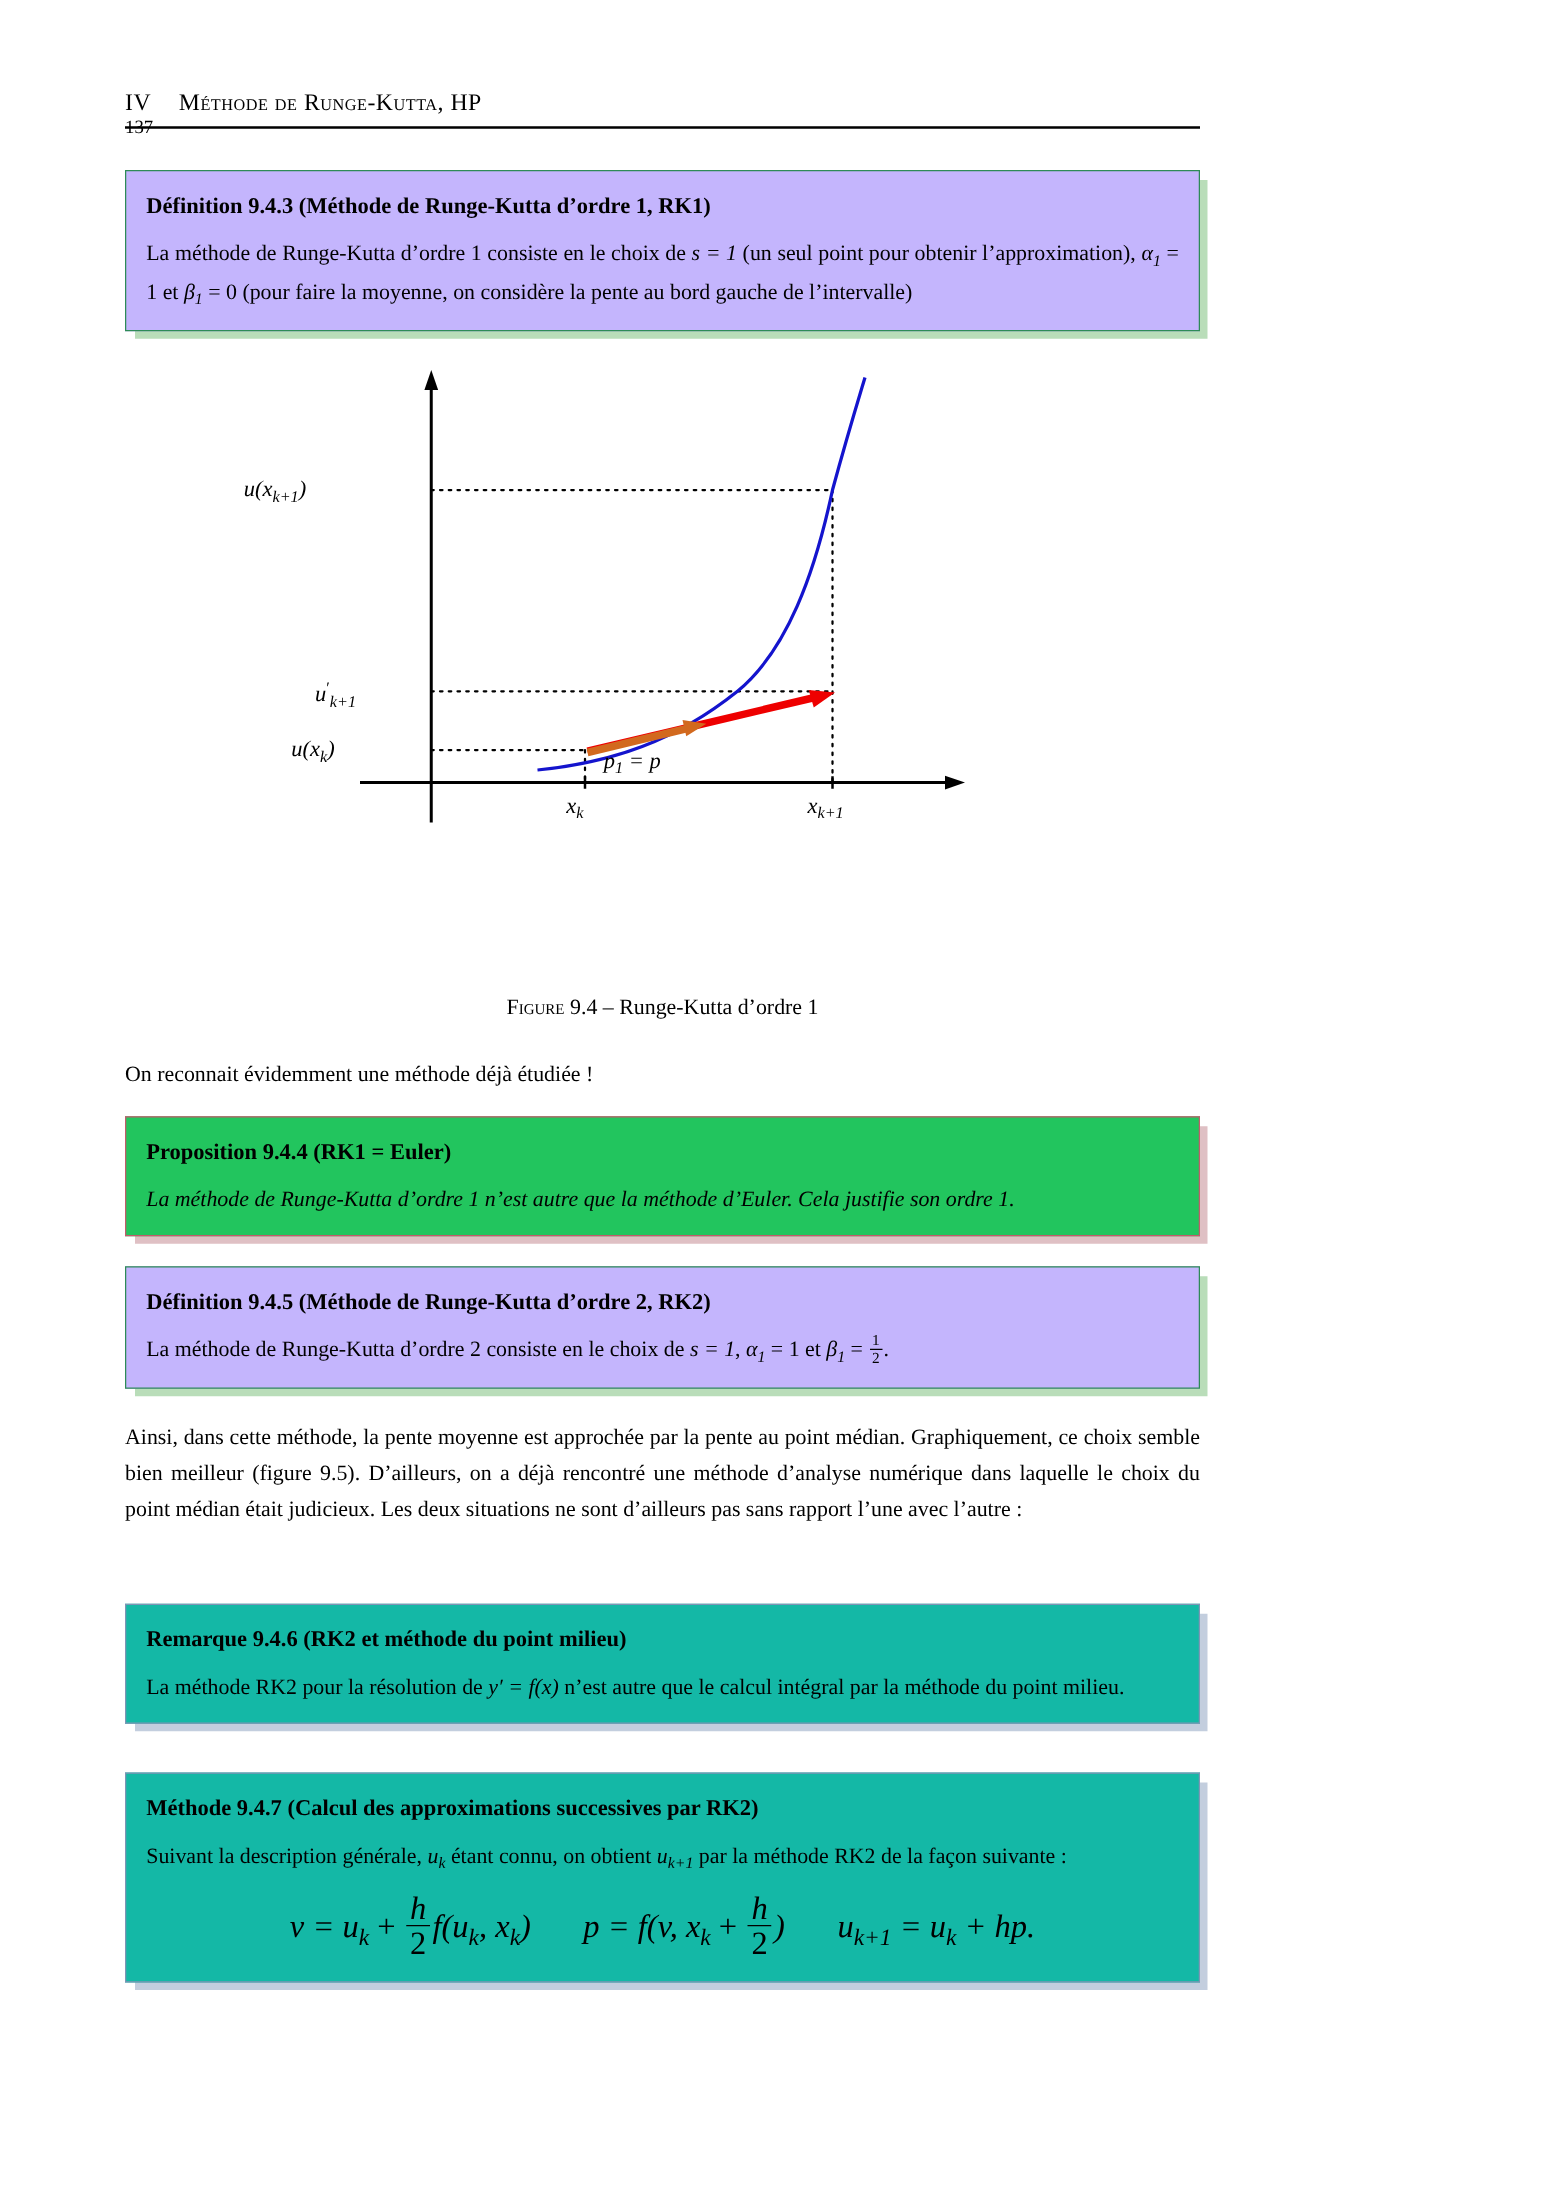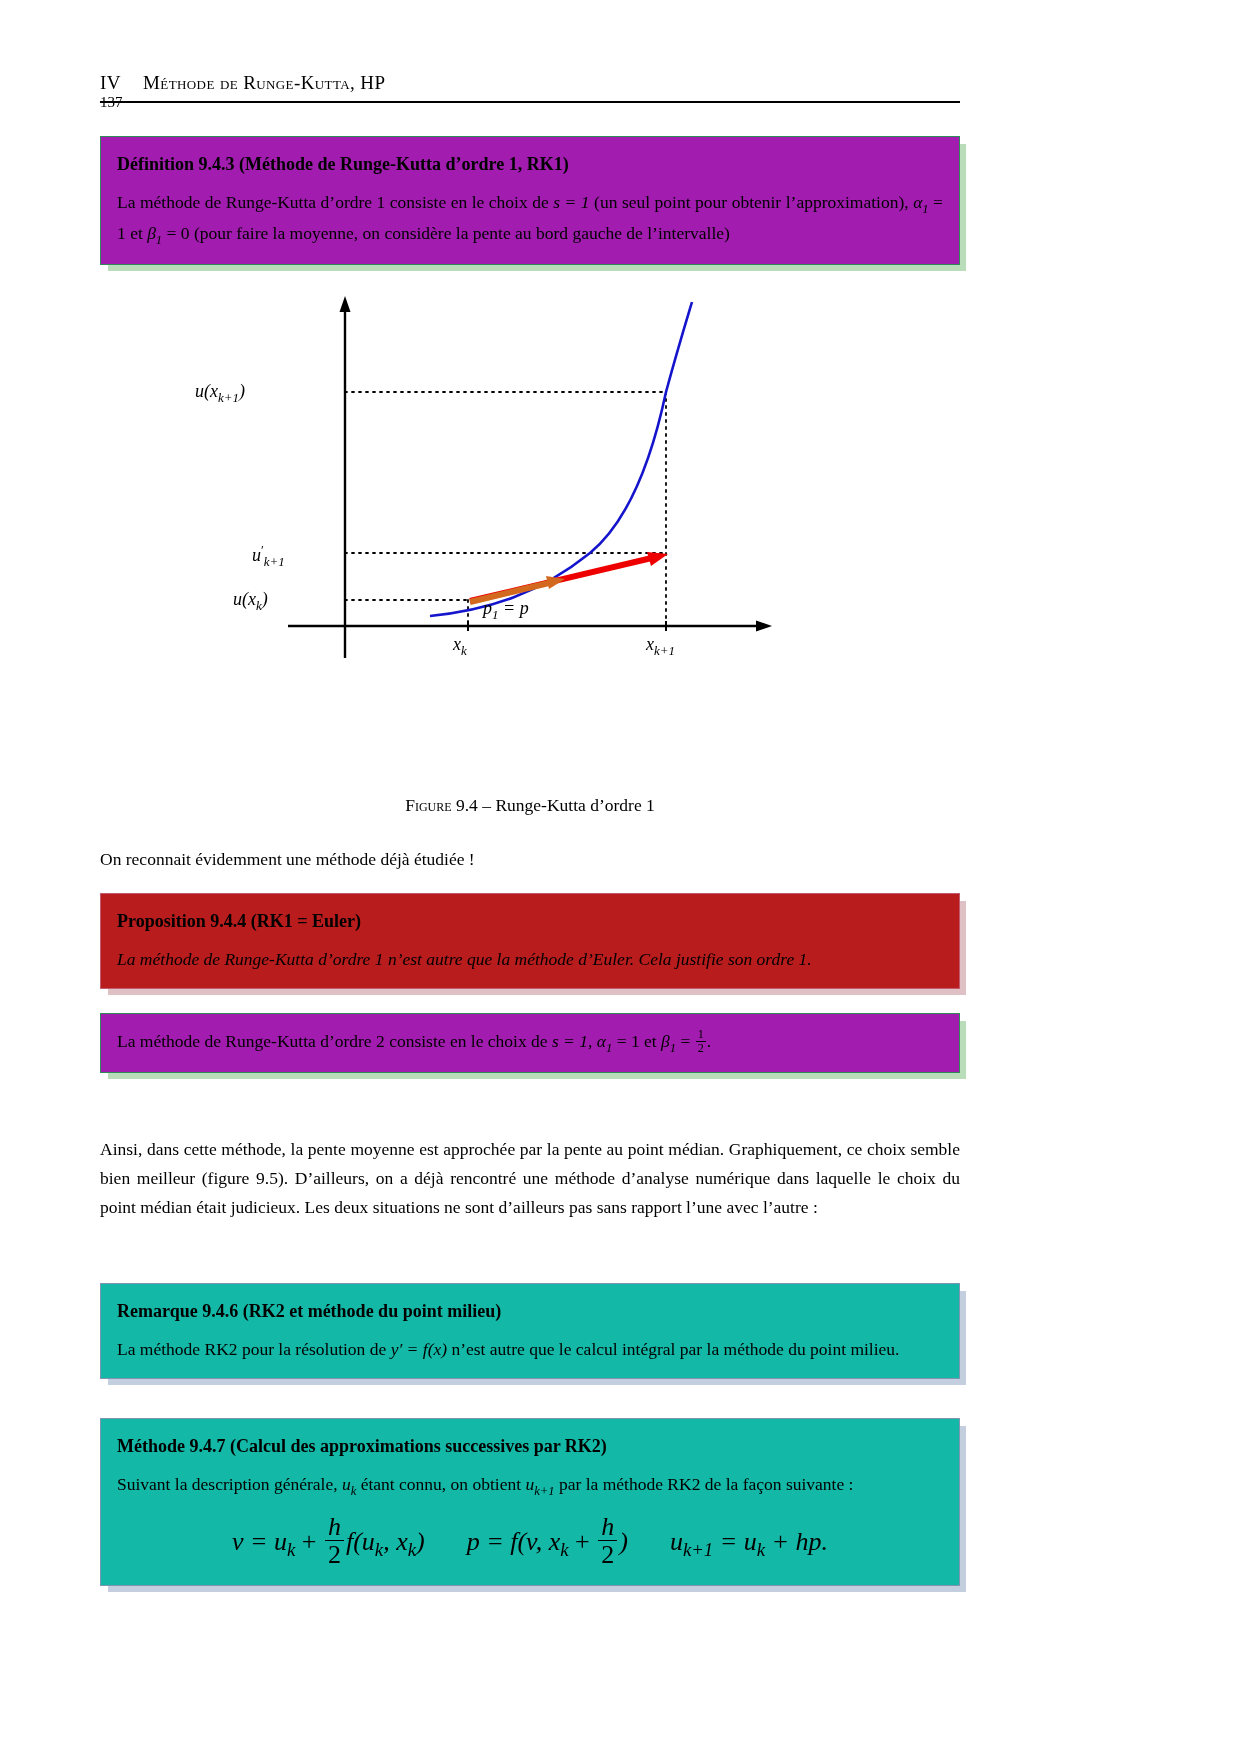--- a/index.html
+++ b/index.html
@@ -41,7 +41,7 @@
     z-index:-1;
   }
   .box-green {
-    background:#a21caf;
+    background:#c4b5fd;
     border:1.6px solid #2e8b57;
     box-shadow:7px 7px 0 -1px #b9ddb9;
   }

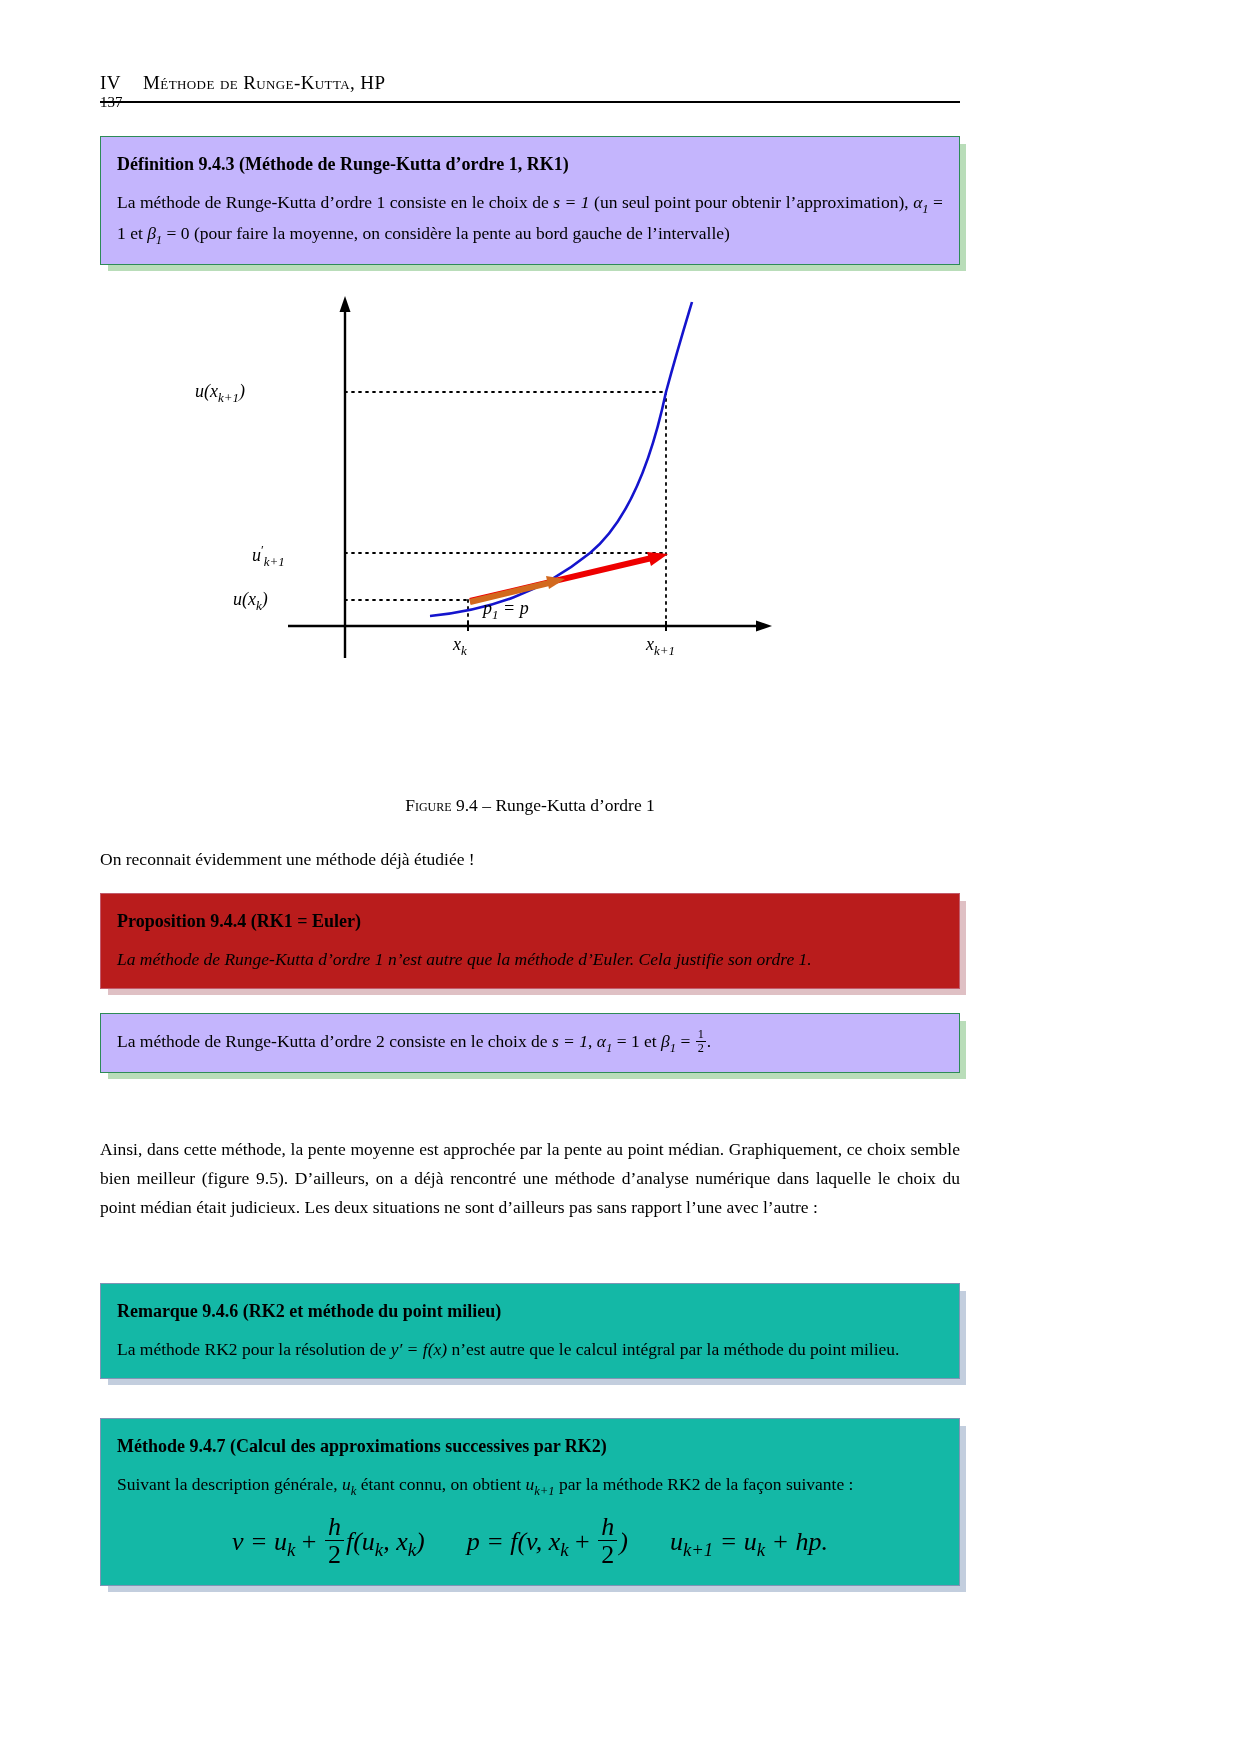--- a/index.html
+++ b/index.html
@@ -46,7 +46,7 @@
     box-shadow:7px 7px 0 -1px #b9ddb9;
   }
   .box-pink {
-    background:#b91c1c;
+    background:#22c55e;
     border:1.6px solid #c25b6b;
     border-top-width:1.6px;
     box-shadow:7px 7px 0 -1px #dfc0c4;

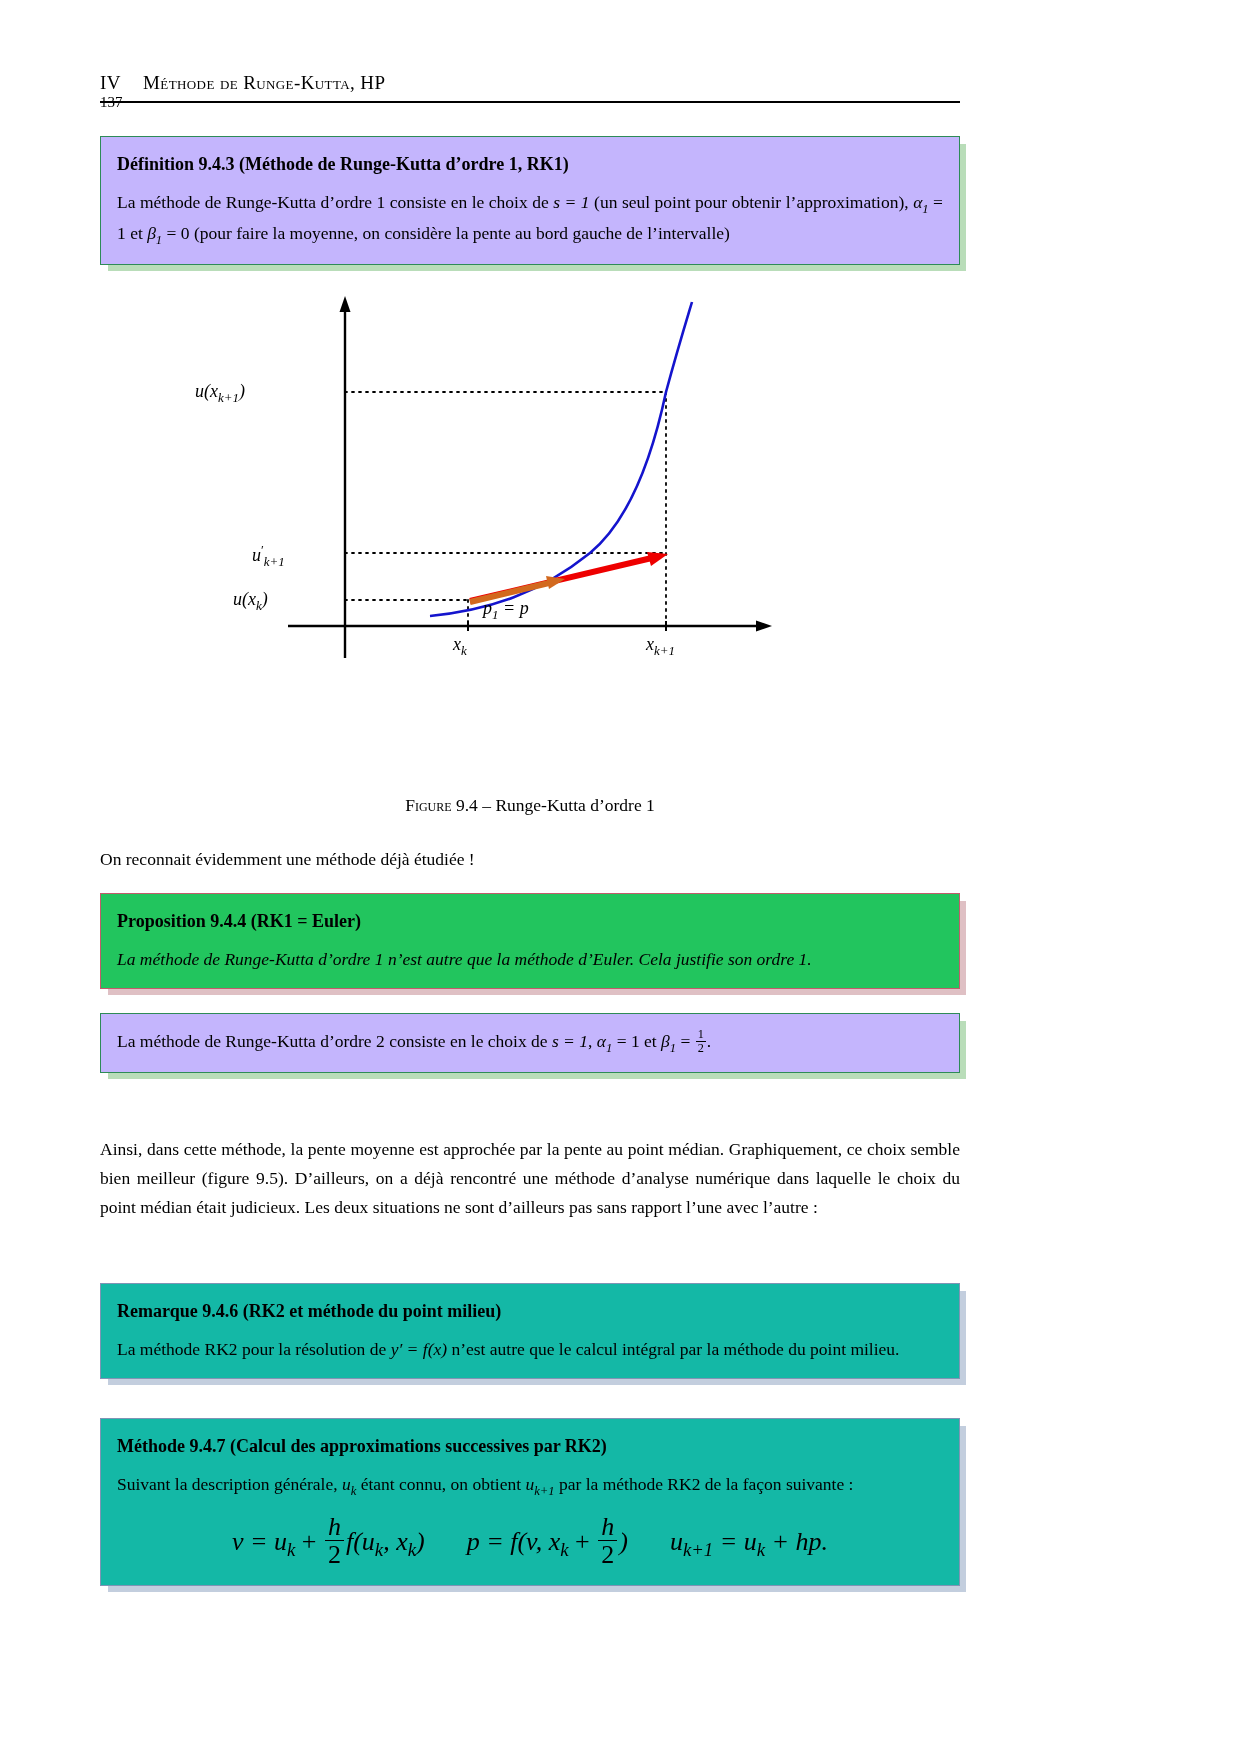--- a/index.html
+++ b/index.html
@@ -178,6 +178,7 @@
   </div>
 
   <div class="box box-green" style="top:1013px;">
+    <div class="box-title">Définition 9.4.5 (Méthode de Runge-Kutta d’ordre 2, RK2)</div>
     <div class="box-body"><span>La méthode de Runge-Kutta d’ordre 2 consiste en le choix de </span><span class="mi">s = 1</span><span>, </span><span class="mi">α</span><span class="sub mi">1</span><span> = 1 et </span><span class="mi">β</span><span class="sub mi">1</span><span> = </span><span class="frac"><span class="num">1</span><span class="den">2</span></span><span>.</span></div>
   </div>
 

